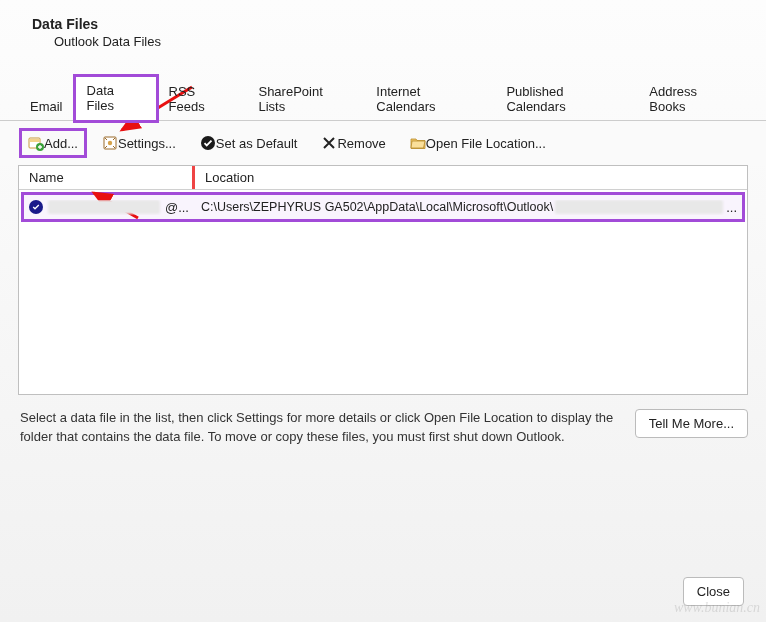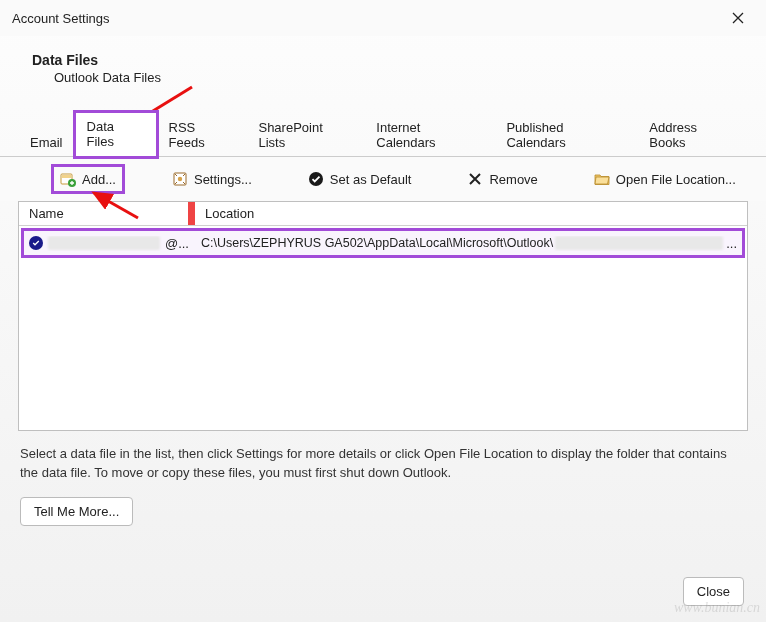--- a/index.html
+++ b/index.html
@@ -48,14 +48,6 @@
 <body>
 
 <div class="window">
-  <div class="titlebar">
-    <div class="title">Account Settings</div>
-    <div class="close-btn">
-      <svg viewBox="0 0 12 12">
-          <path d="M1 1 L11 11 M11 1 L1 11" stroke="#222" stroke-width="1.3" fill="none"></path>
-        </svg>
-    </div>
-  </div>
 
   <div class="header">
     <div class="header-title">Data Files</div>

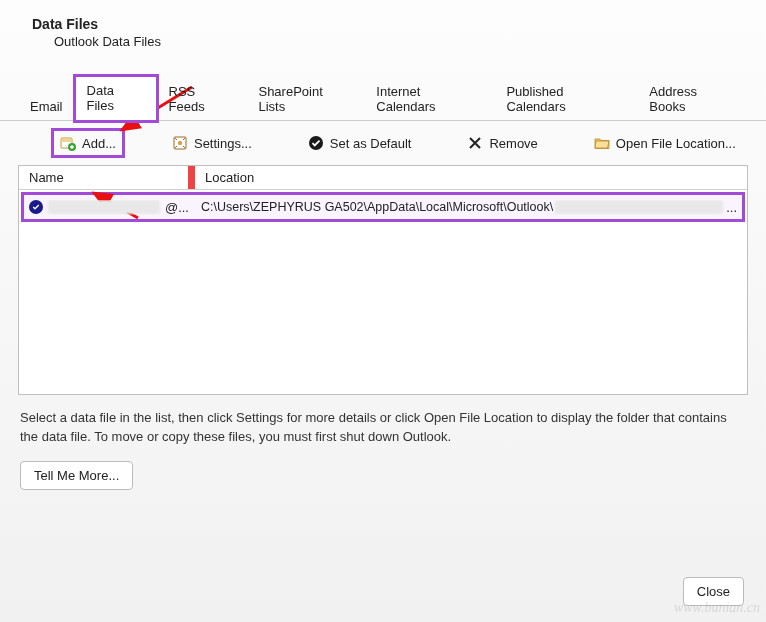--- a/index.html
+++ b/index.html
@@ -19,7 +19,7 @@
     .tab.active { background: #fff; border: 1px solid #ccc; border-bottom: 1px solid #fff; }
     .tab.highlight { outline: 3px solid #a24bd8; outline-offset: -1px; }
     .toolbar { display: flex; align-items: center; gap: 12px; padding: 10px 22px 10px 22px; background: #fafafa; }
-    .tbtn { display: flex; align-items: center; gap: 6px; padding: 4px 6px; cursor: pointer; font-size: 13px; color: #222; margin-left: 32px; }
+    .tbtn { display: flex; align-items: center; padding: 4px 6px; cursor: pointer; font-size: 13px; color: #222; }
     .tbtn.highlight { outline: 3px solid #a24bd8; outline-offset: 0px; }
     .tbtn .icn { width: 16px; height: 16px; display: inline-flex; align-items: center; justify-content: center; }
     .list-wrap { margin: 0 18px; border: 1px solid #bfbfbf; background: #fff; height: 230px; overflow: hidden; }

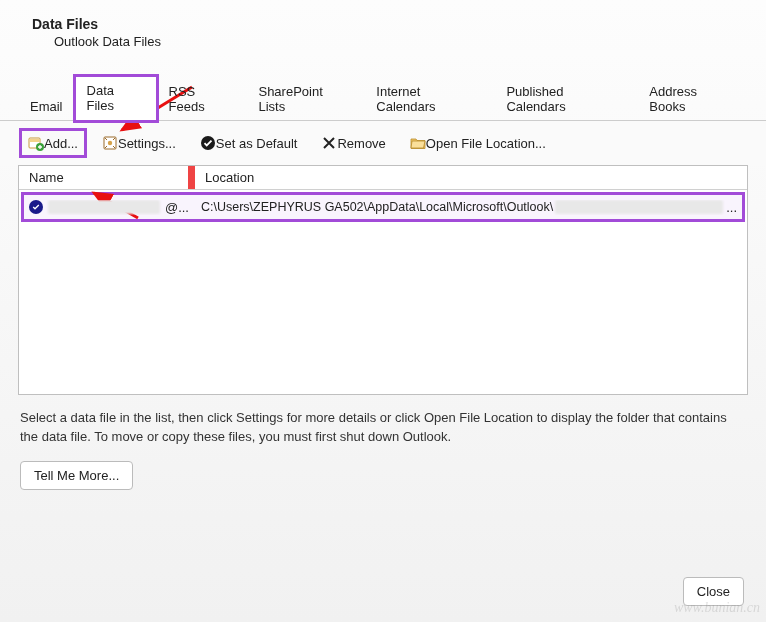--- a/index.html
+++ b/index.html
@@ -24,7 +24,7 @@
     .tbtn .icn { width: 16px; height: 16px; display: inline-flex; align-items: center; justify-content: center; }
     .list-wrap { margin: 0 18px; border: 1px solid #bfbfbf; background: #fff; height: 230px; overflow: hidden; }
     .list-head { display: flex; height: 24px; border-bottom: 1px solid #d0d0d0; background: #fff; }
-    .col-name { width: 176px; padding: 4px 10px; font-size: 13px; border-right: 7px solid #ef4444; }
+    .col-name { width: 176px; padding: 4px 10px; font-size: 13px; border-right: 3px solid #ef4444; }
     .col-loc { flex: 1; padding: 4px 10px; font-size: 13px; }
     .row-wrap { padding: 4px 4px; }
     .list-row { display: flex; align-items: center; height: 26px; outline: 3px solid #a24bd8; outline-offset: -1px; background: rgba(160,75,216,0.06); }

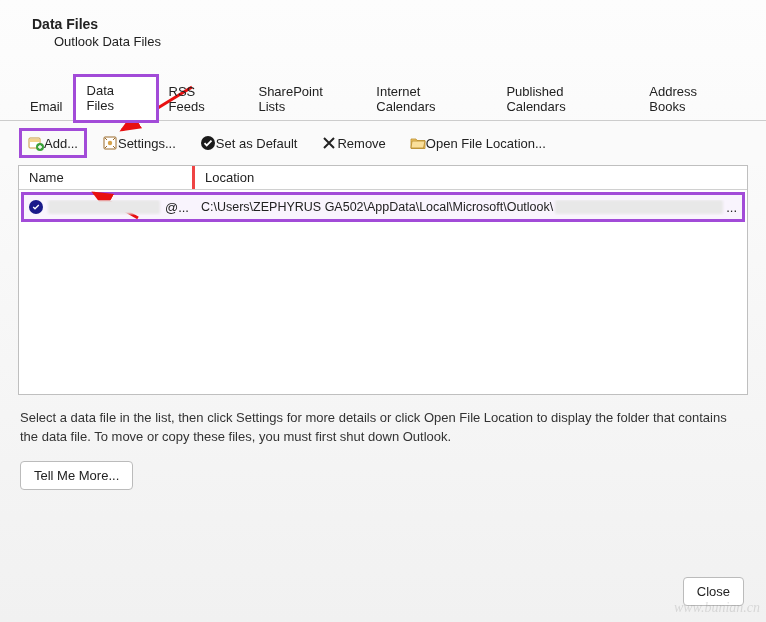--- a/index.html
+++ b/index.html
@@ -34,7 +34,7 @@
     .cell-loc .loc-text { font-size: 12.5px; color: #222; }
     .cell-loc .redact2 { flex: 1; height: 14px; background: #e8e8e8; filter: blur(1px); margin-left: 2px; border-radius: 2px; }
     .cell-loc .more { padding-left: 3px; }
-    .footer { display: flex; padding: 14px 18px 0 20px; gap: 14px; align-items: flex-start; flex-direction: column; }
+    .footer { display: flex; padding: 14px 18px 0 20px; gap: 14px; align-items: flex-start; }
     .footer-text { flex: 1; font-size: 13px; color: #333; line-height: 1.45; }
     .more-btn, .close-bottom { border: 1px solid #bbb; border-radius: 4px; background: #fff; padding: 6px 13px; font-size: 13px; cursor: pointer; color: #222; }
     .close-bottom-wrap { position: absolute; bottom: 16px; right: 22px; border-radius: 7px; }

